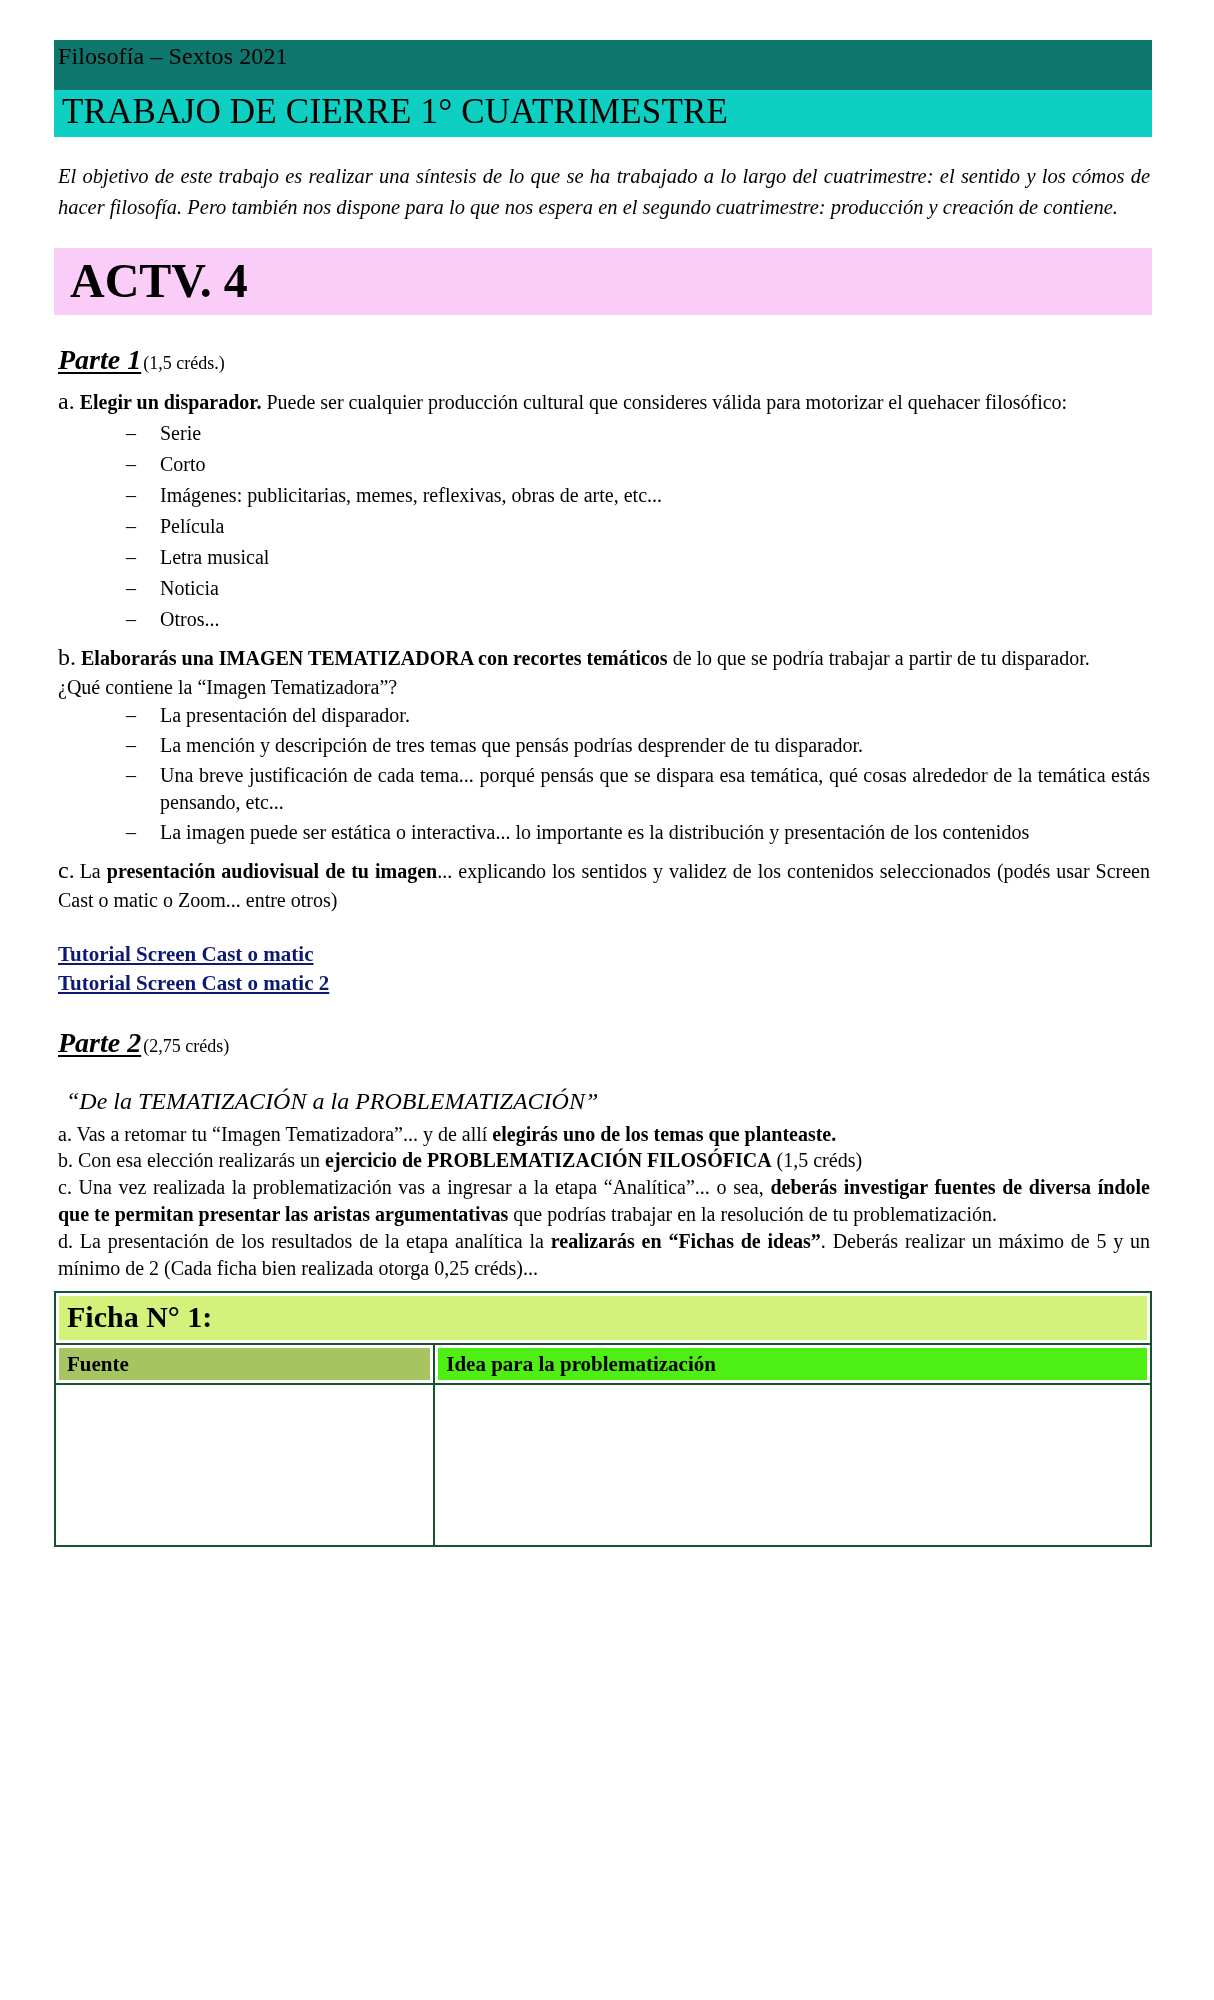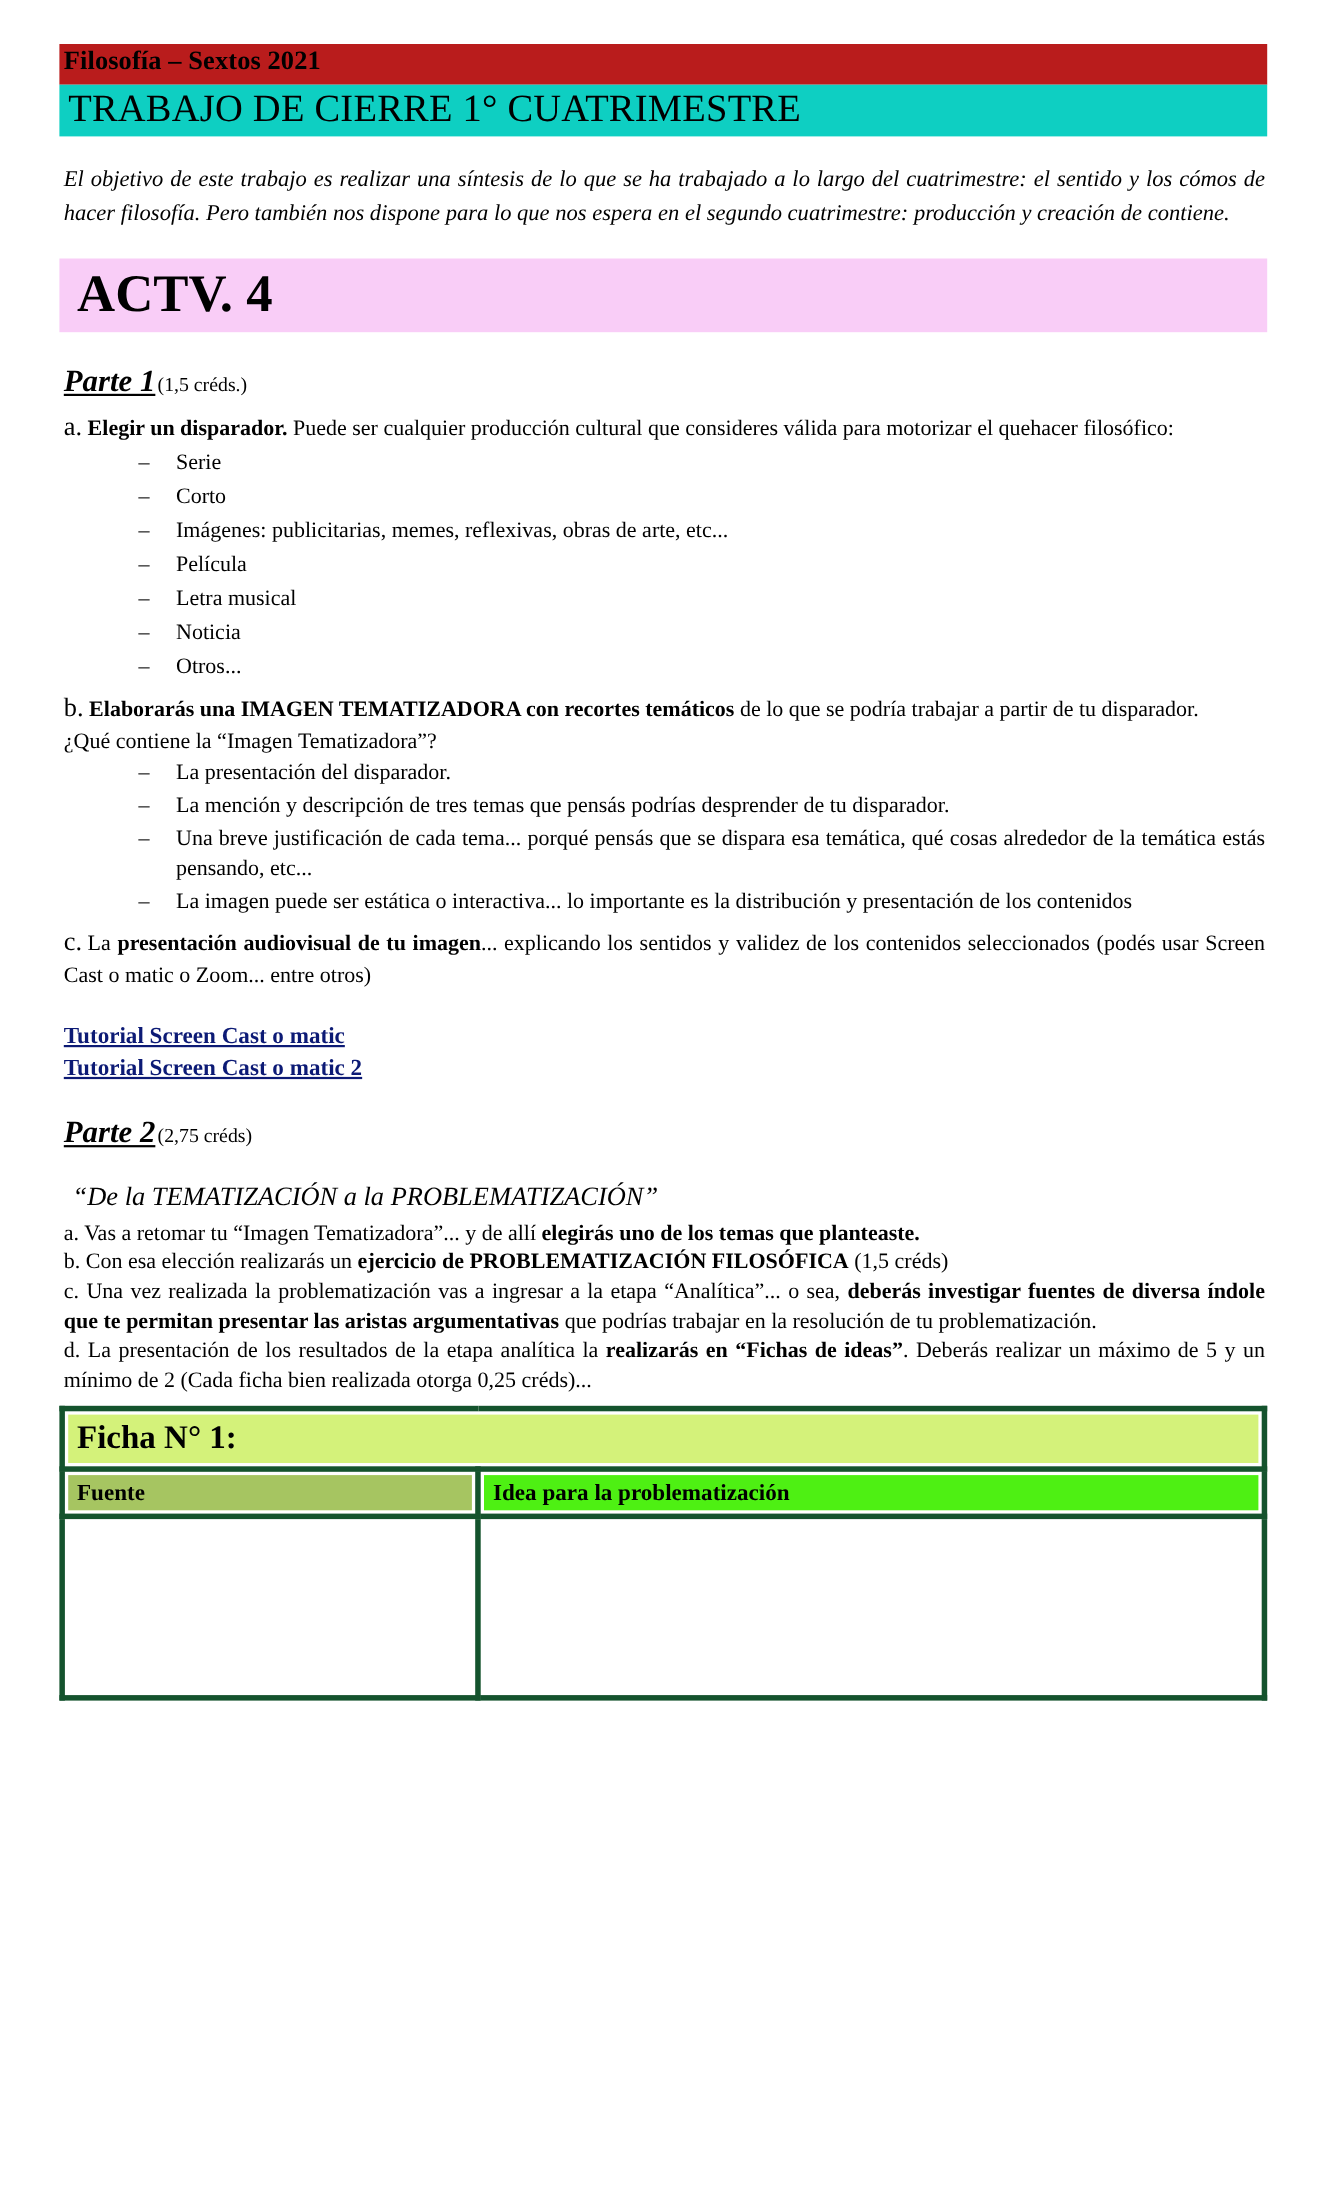--- a/index.html
+++ b/index.html
@@ -24,11 +24,11 @@
 
   
   .hdr-purple {
-    background: #b91c1c;
-    font-weight: bold;
+    background: #0f766e;
+    font-weight: normal;
     font-size: 24px;
     line-height: 1.16;
-    padding: 3px 0 6px 4px;
+    padding: 3px 0 19px 4px;
     letter-spacing: 0.1px;
   }
   .hdr-teal {

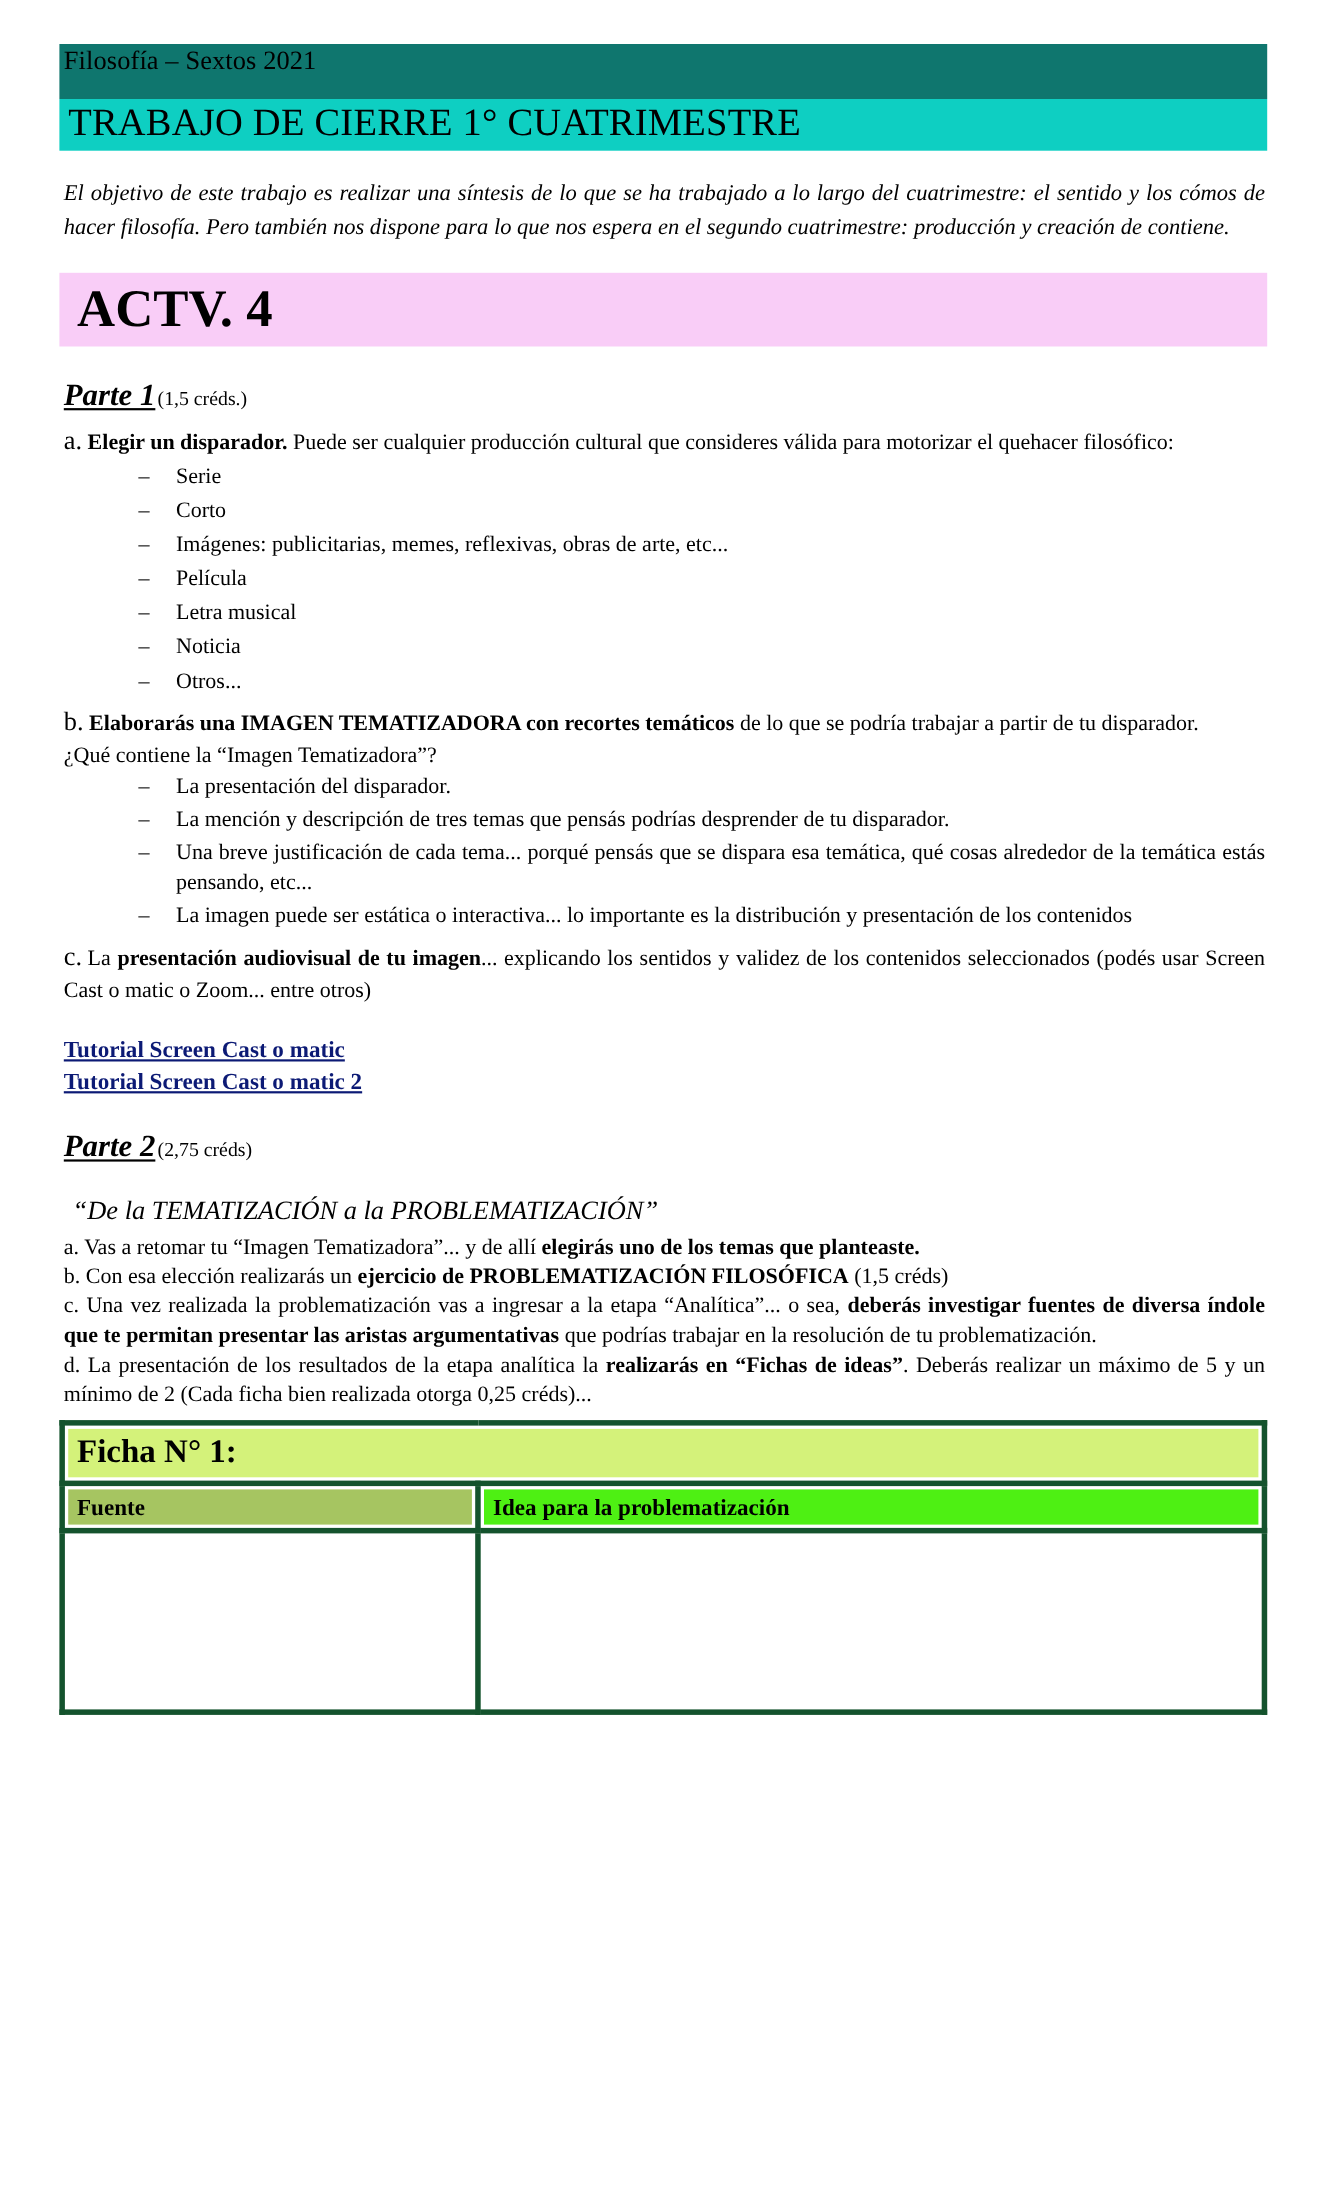--- a/index.html
+++ b/index.html
@@ -147,7 +147,7 @@
     table-layout: fixed;
   }
   table.ficha td {
-    border: 5px solid #14532d;
+    border: 2px solid #14532d;
     vertical-align: top;
     padding: 0;
   }

